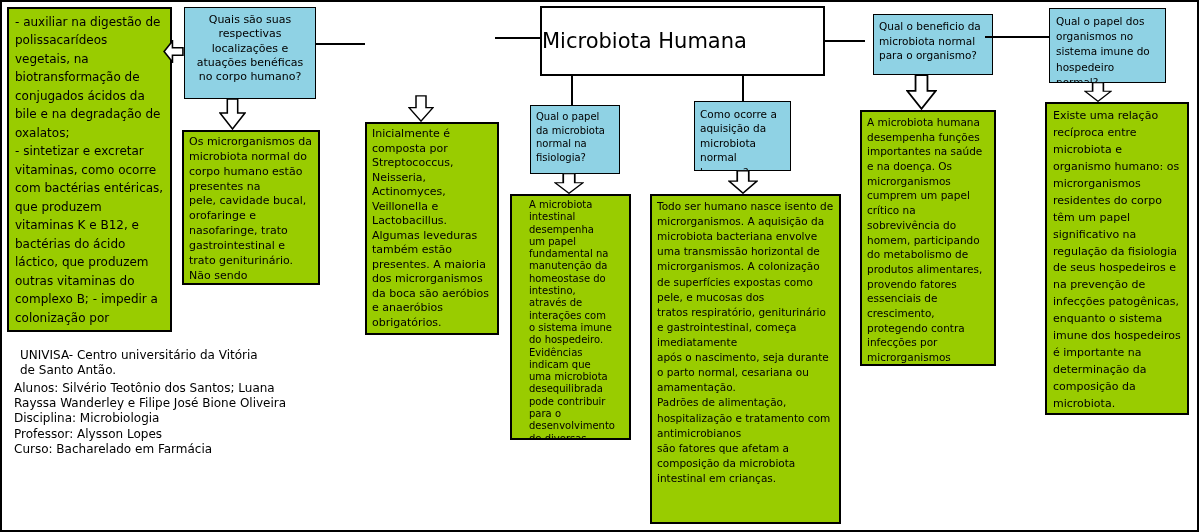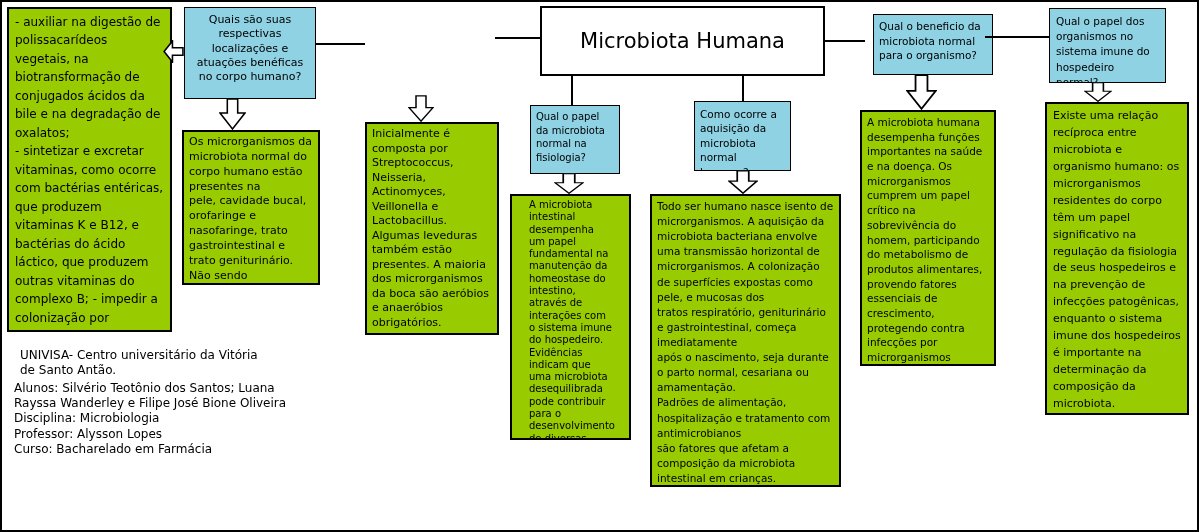--- a/index.html
+++ b/index.html
@@ -17,7 +17,7 @@
   
   #title-box { position:absolute; left:538px; top:4px; width:285px; height:70px;
     background:#fff; border:2px solid #000; box-sizing:border-box;
-    display:flex; align-items:center; justify-content:center; font-size:21px; }
+    display:flex; align-items:center; justify-content:flex-start; font-size:21px; }
 
   
   #q1 { left:182px; top:5px;   width:132px; height:92px; font-size:11px;   line-height:1.3;  padding:5px 6px;text-align:center; }

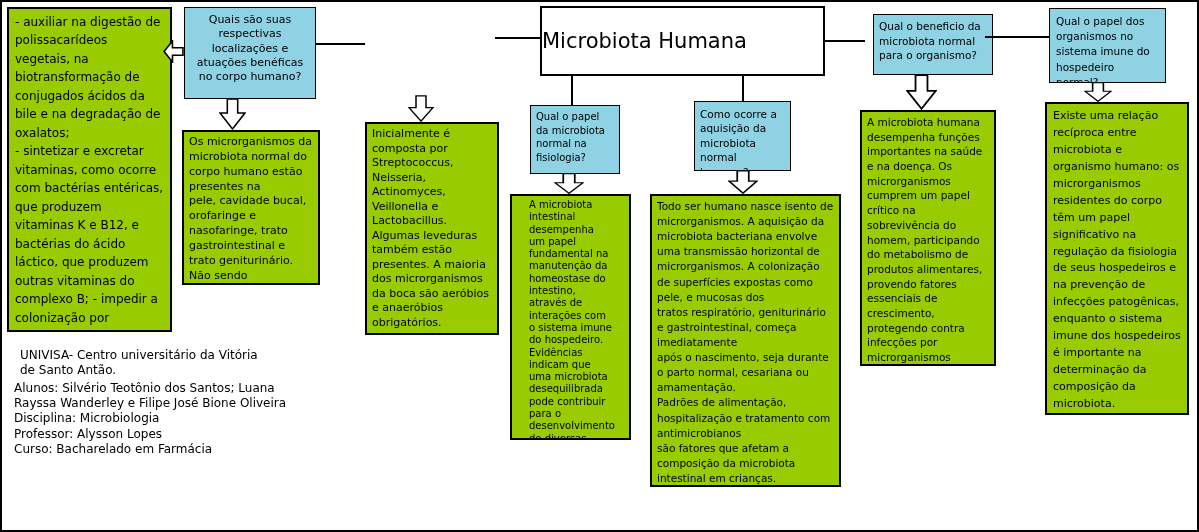--- a/index.html
+++ b/index.html
@@ -32,7 +32,7 @@
   #a2 { left:180px;  top:128px; width:138px; height:155px; font-size:11px;   line-height:1.35; padding:3px 5px; }
   #a3 { left:363px;  top:120px; width:134px; height:213px; font-size:11px;   line-height:1.32; padding:3px 5px; }
   #a4 { left:508px;  top:192px; width:121px; height:246px; font-size:10px;   line-height:1.23; padding:3px 17px; }
-  #a5 { left:648px;  top:192px; width:191px; height:293px; font-size:10.5px; line-height:1.44; padding:3px 5px; }
+  #a5 { left:648px;  top:192px; width:191px; height:330px; font-size:10.5px; line-height:1.44; padding:3px 5px; }
   #a6 { left:858px;  top:108px; width:136px; height:256px; font-size:10.5px; line-height:1.4;  padding:3px 5px; }
   #a7 { left:1043px; top:100px; width:144px; height:313px; font-size:11px;   line-height:1.54; padding:4px 6px; }
 

